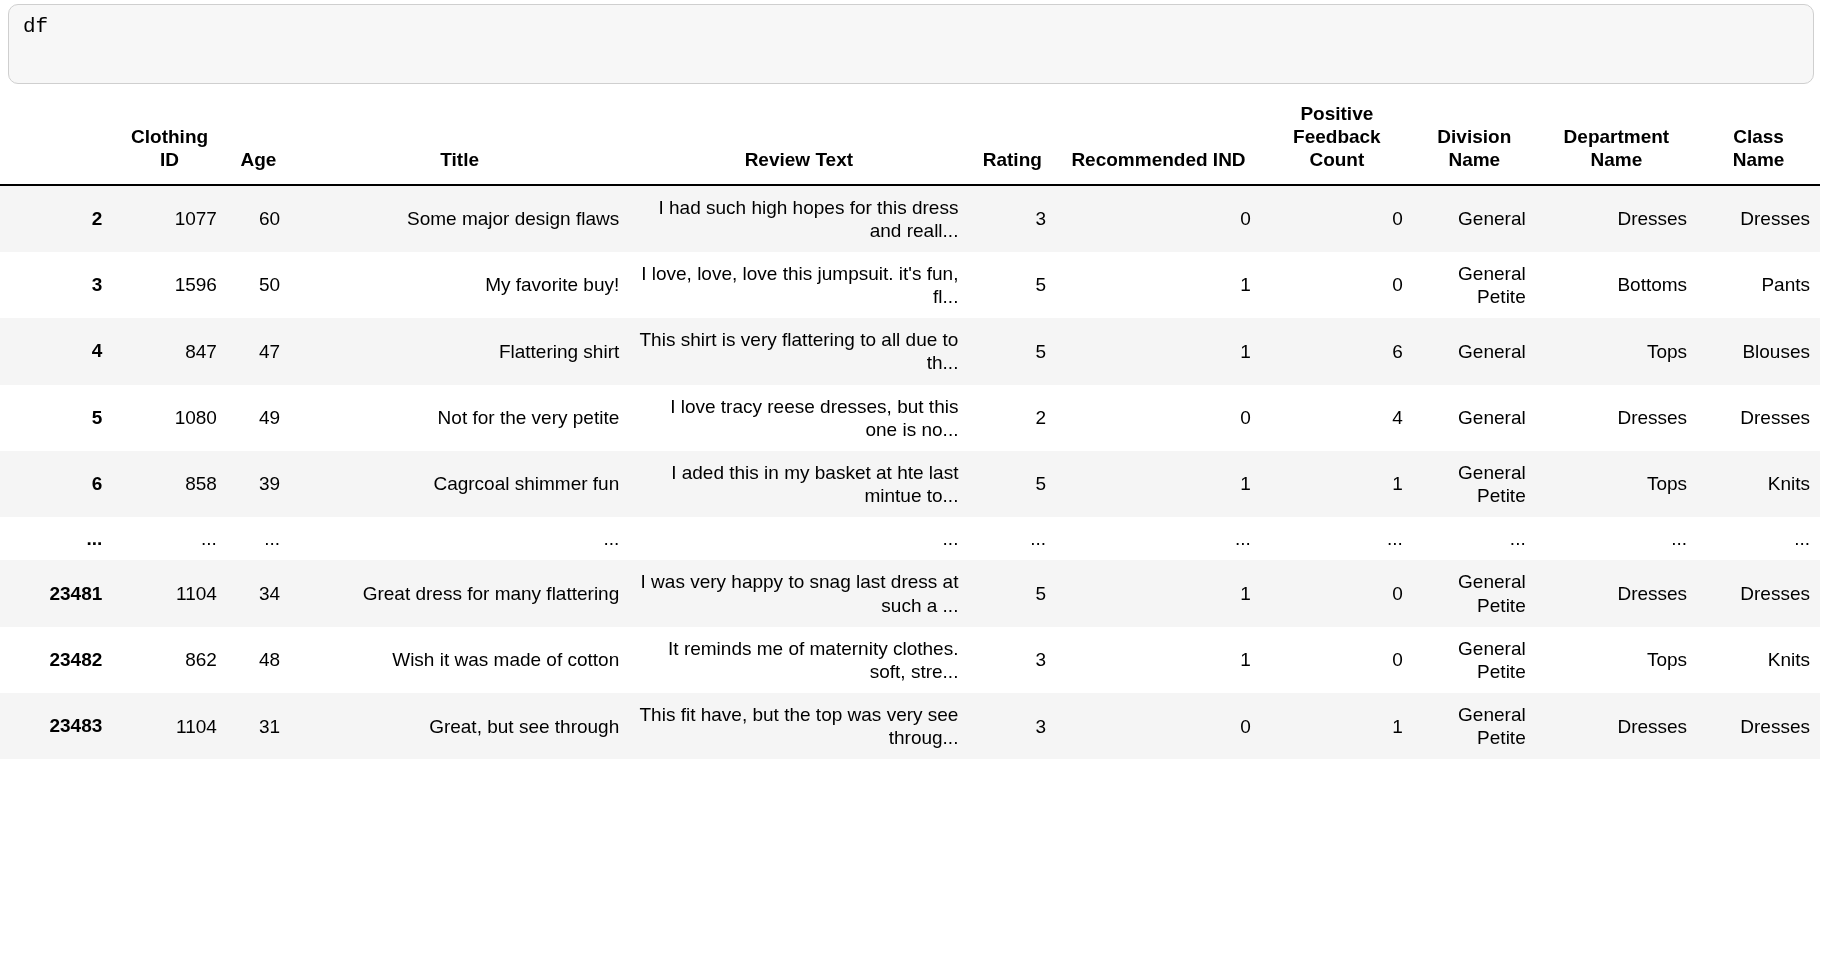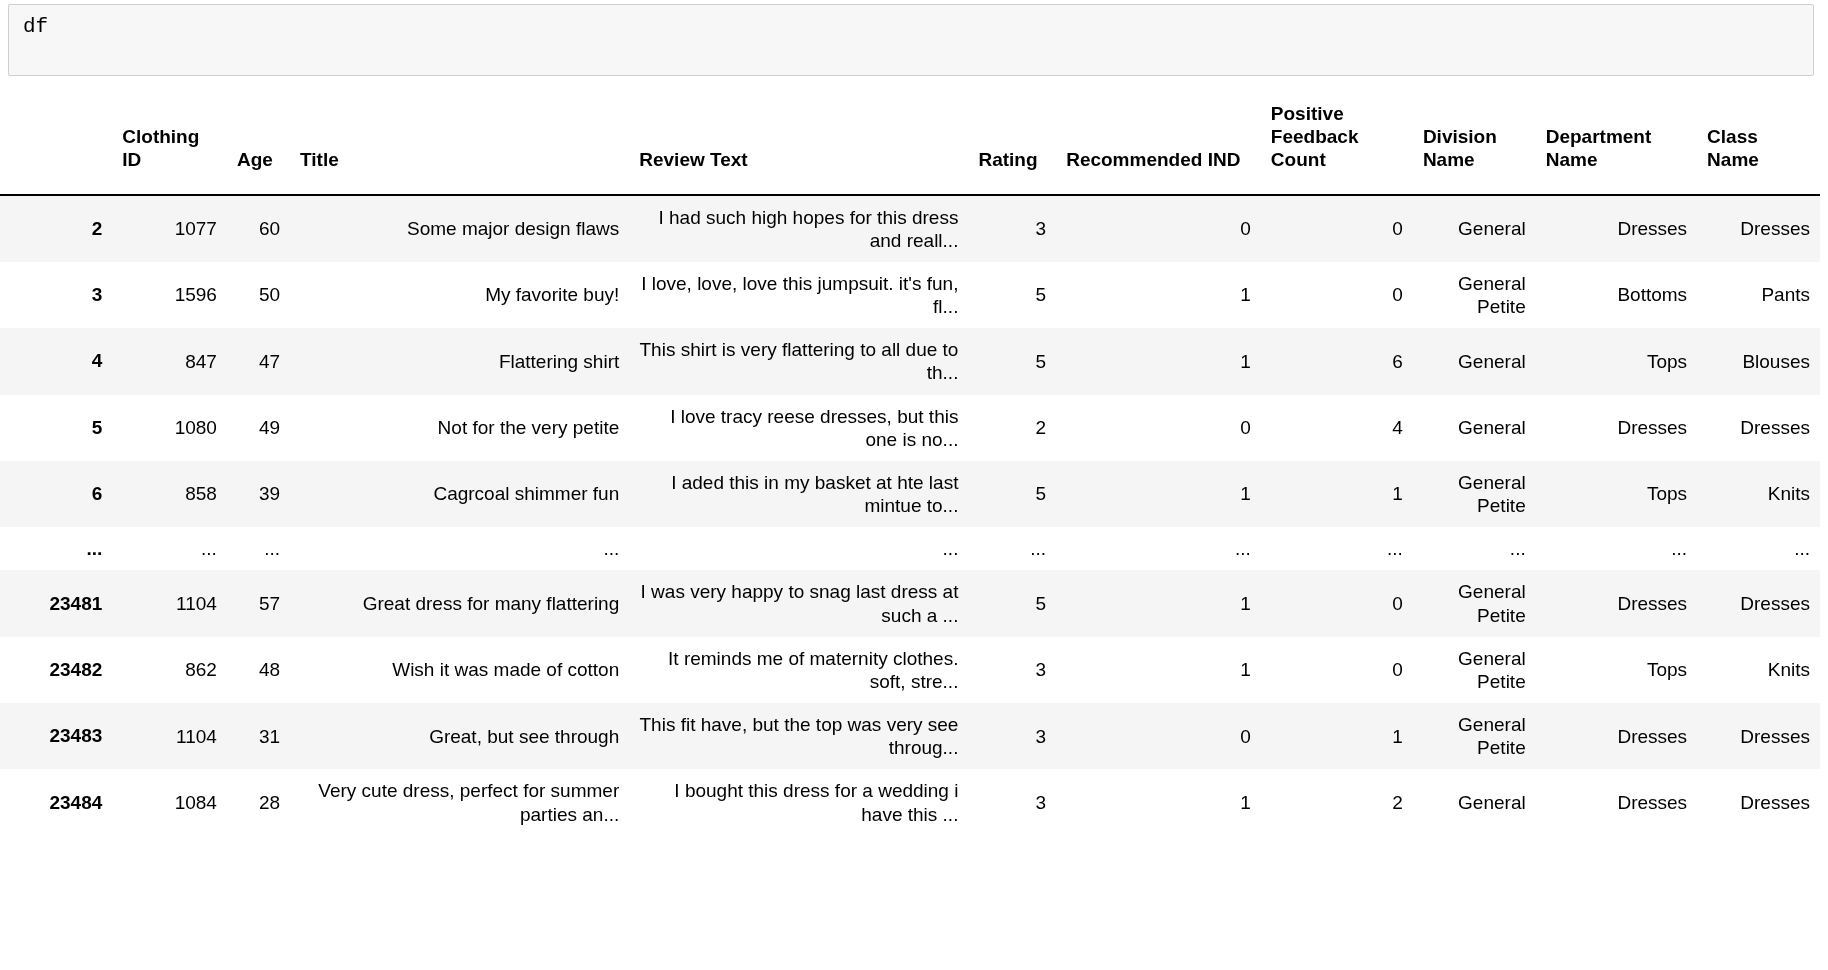--- a/index.html
+++ b/index.html
@@ -21,10 +21,10 @@
     left: 8px;
     top: 4px;
     width: 1806px;
-    height: 72px;
+    height: 80px;
     background: #f7f7f7;
     border: 1px solid #cfcfcf;
-    border-radius: 2px;
+    border-radius: 10px;
     box-sizing: border-box;
   }
   #input-code {

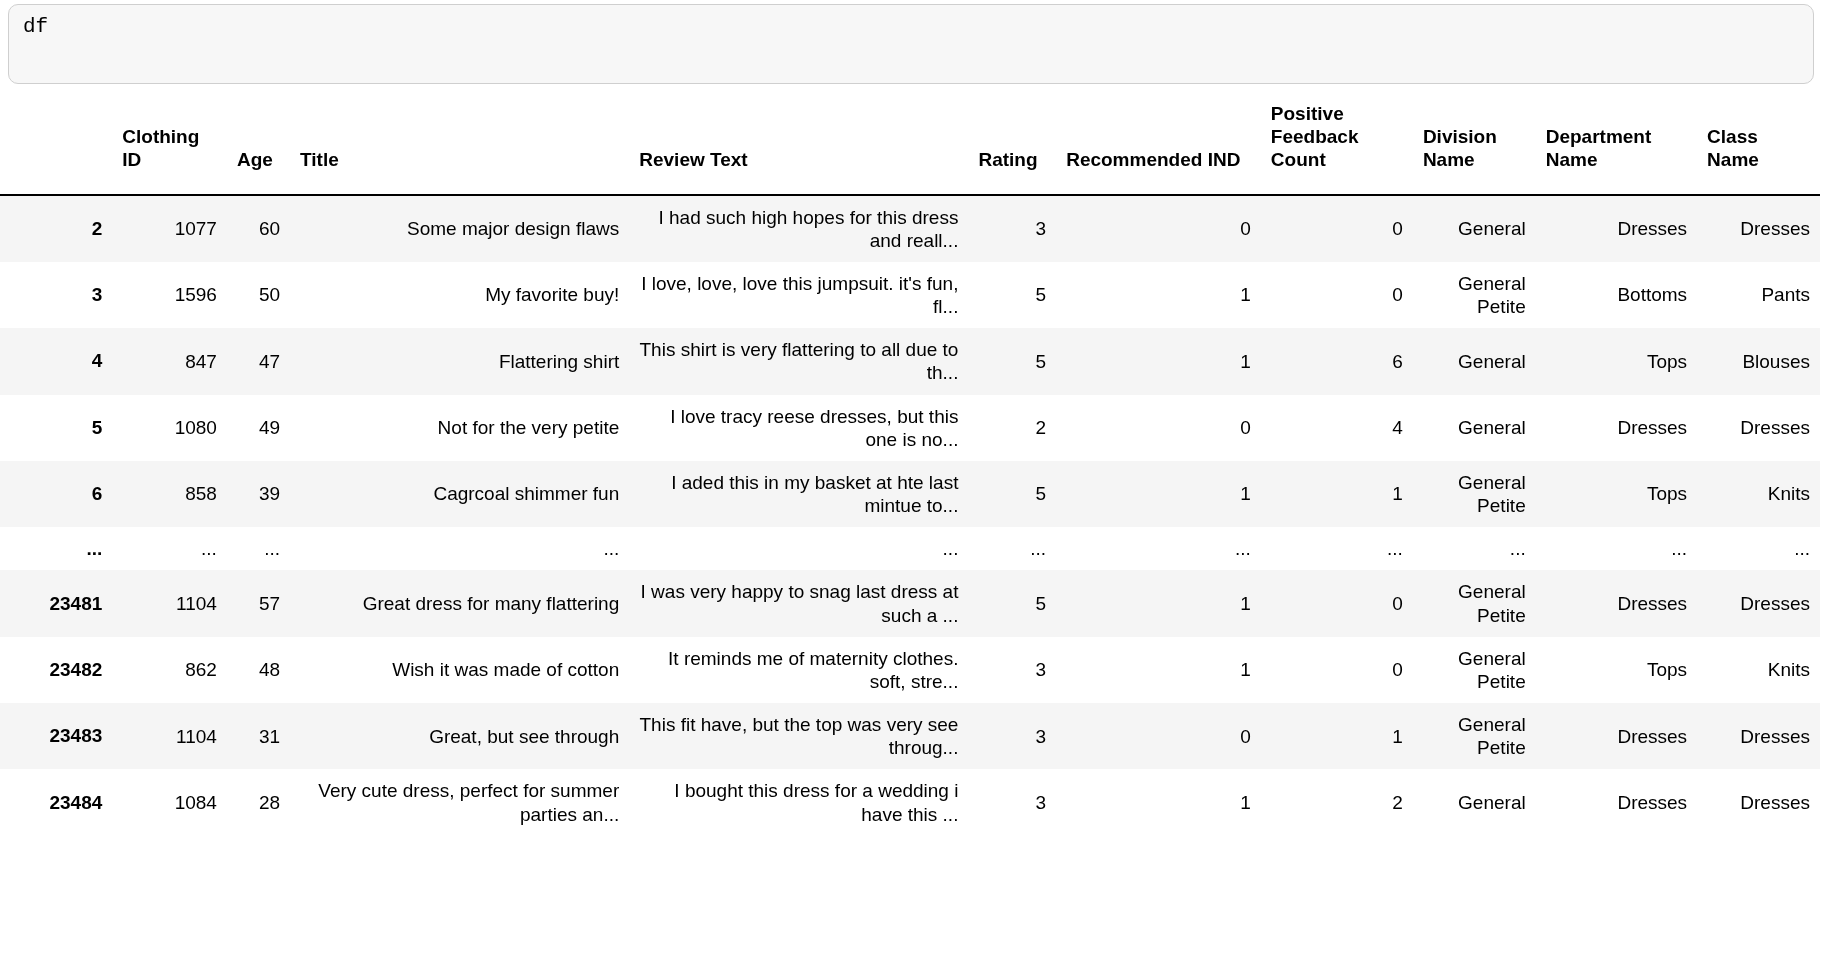--- a/index.html
+++ b/index.html
@@ -55,9 +55,9 @@
   }
   table.dataframe thead th {
     font-weight: bold;
-    text-align: left;
+    text-align: center;
     vertical-align: bottom;
-    padding: 6px 10px 22px 10px;
+    padding: 6px 10px 12px 10px;
     border: none;
     line-height: 1.22;
     background: #ffffff;

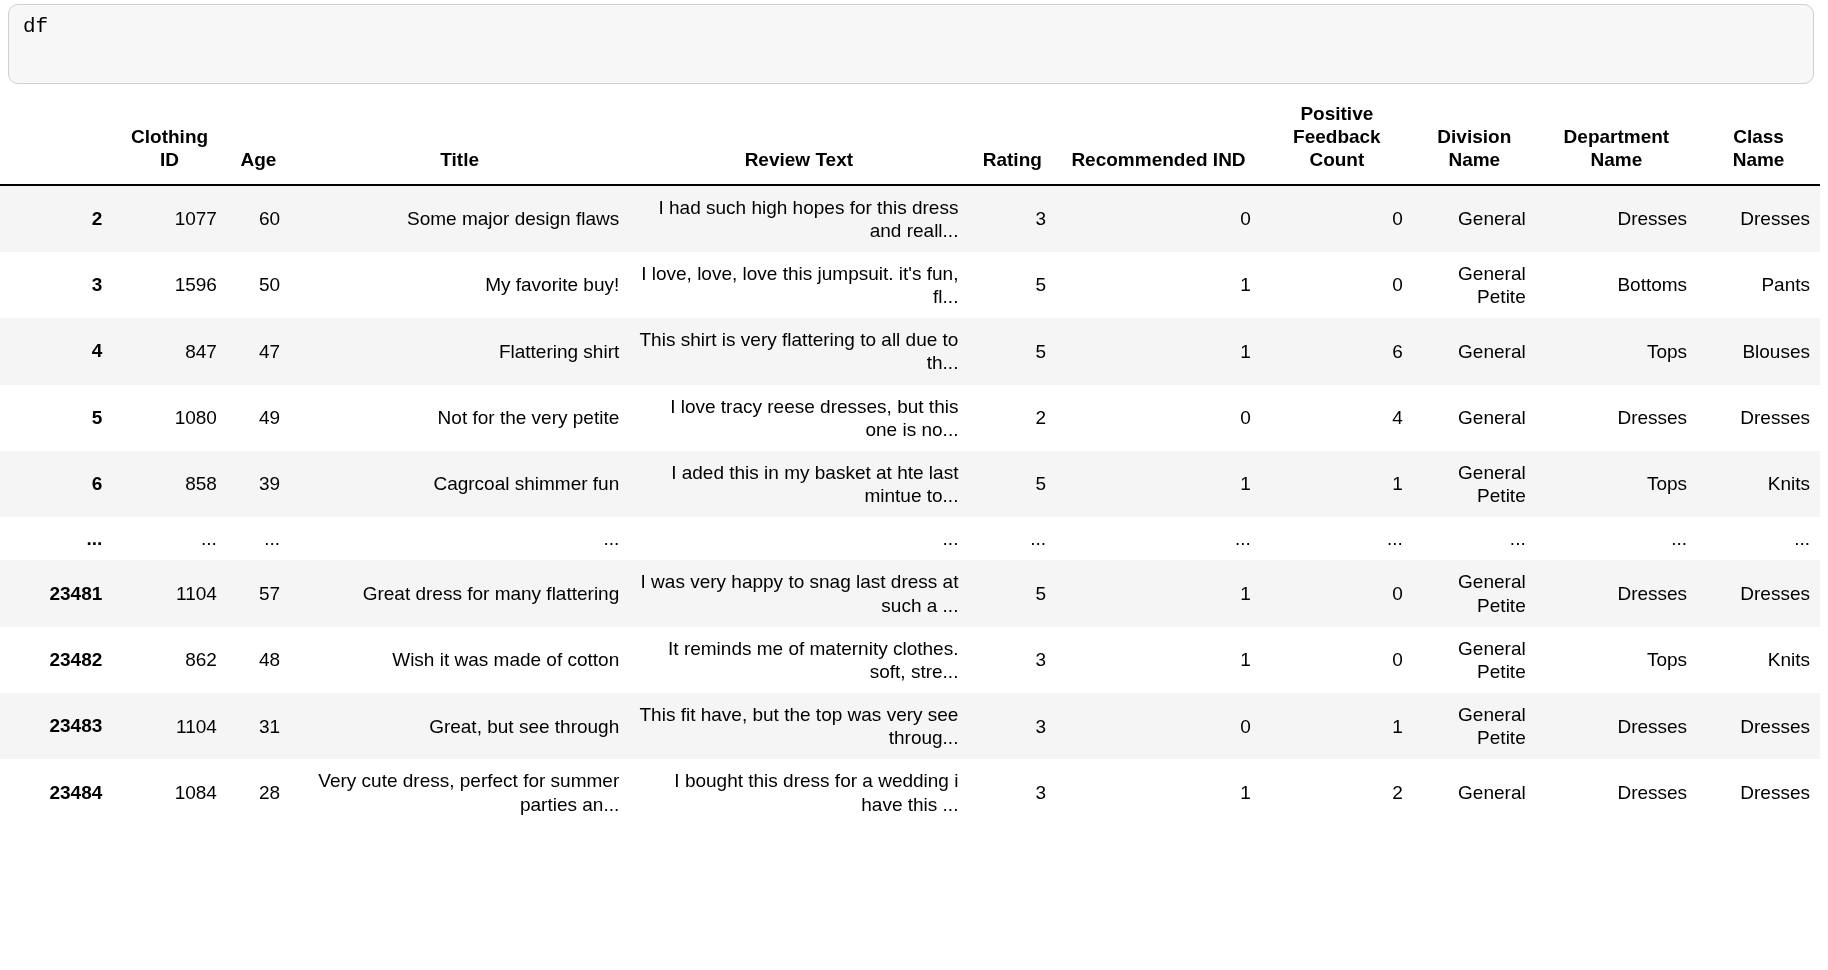--- a/index.html
+++ b/index.html
@@ -226,7 +226,7 @@
         <tr class="odd-row">
           <th>23481</th>
           <td>1104</td>
-          <td>57</td>
+          <td>34</td>
           <td>Great dress for many flattering</td>
           <td>I was very happy to snag last dress at such a ...</td>
           <td>5</td>

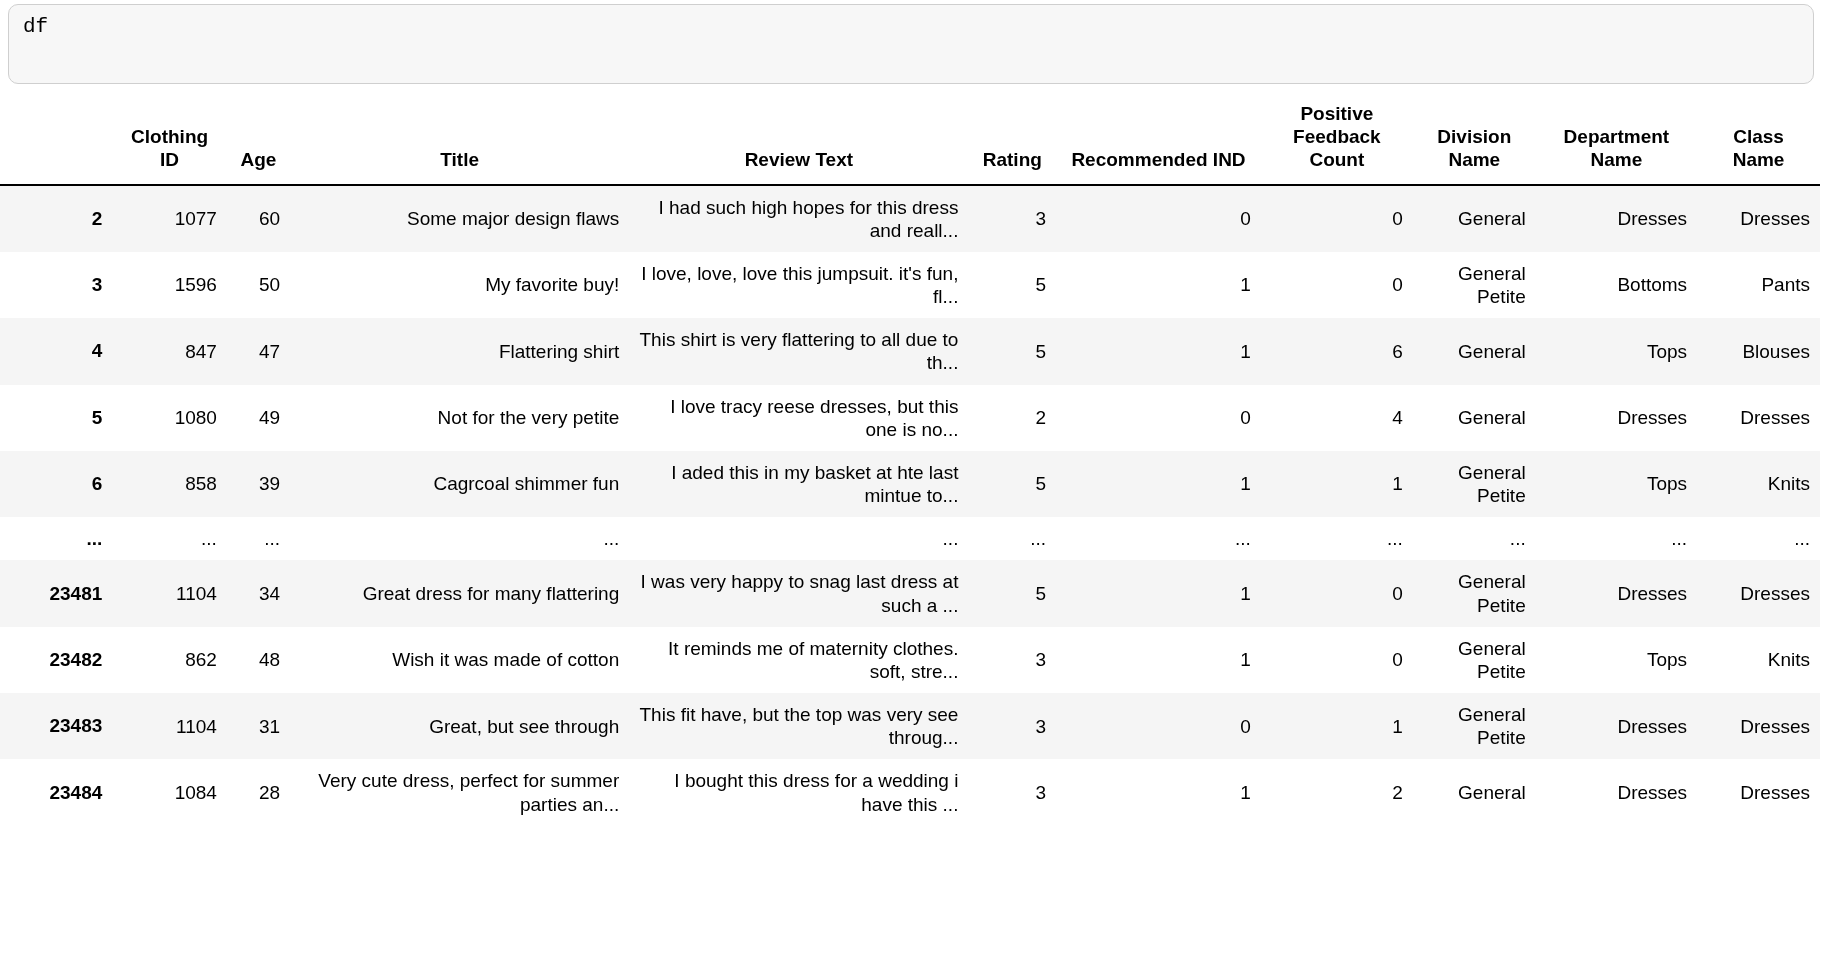--- a/index.html
+++ b/index.html
@@ -262,19 +262,6 @@
           <td>Dresses</td>
           <td>Dresses</td>
         </tr>
-        <tr class="even-row">
-          <th>23484</th>
-          <td>1084</td>
-          <td>28</td>
-          <td>Very cute dress, perfect for summer parties an...</td>
-          <td>I bought this dress for a wedding i have this ...</td>
-          <td>3</td>
-          <td>1</td>
-          <td>2</td>
-          <td>General</td>
-          <td>Dresses</td>
-          <td>Dresses</td>
-        </tr>
       </tbody>
   </table>
 </div>

